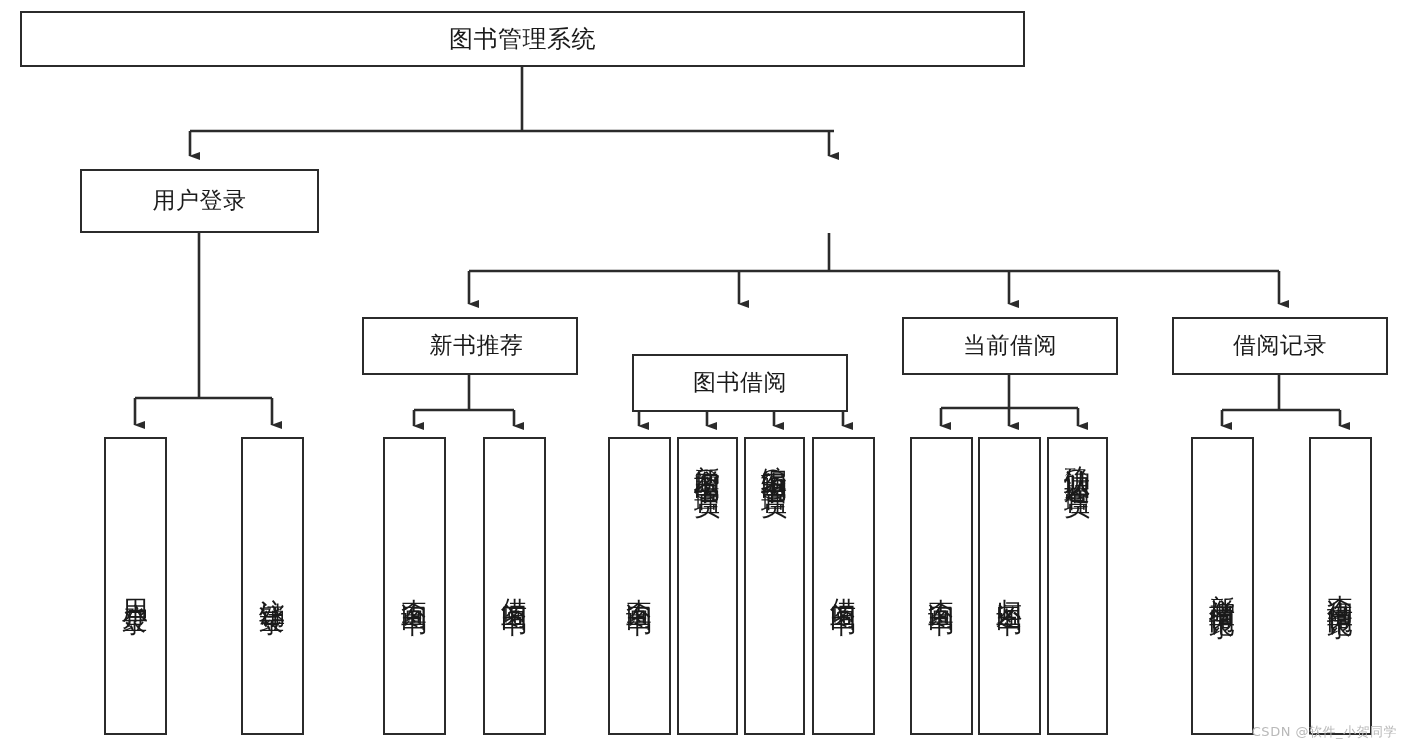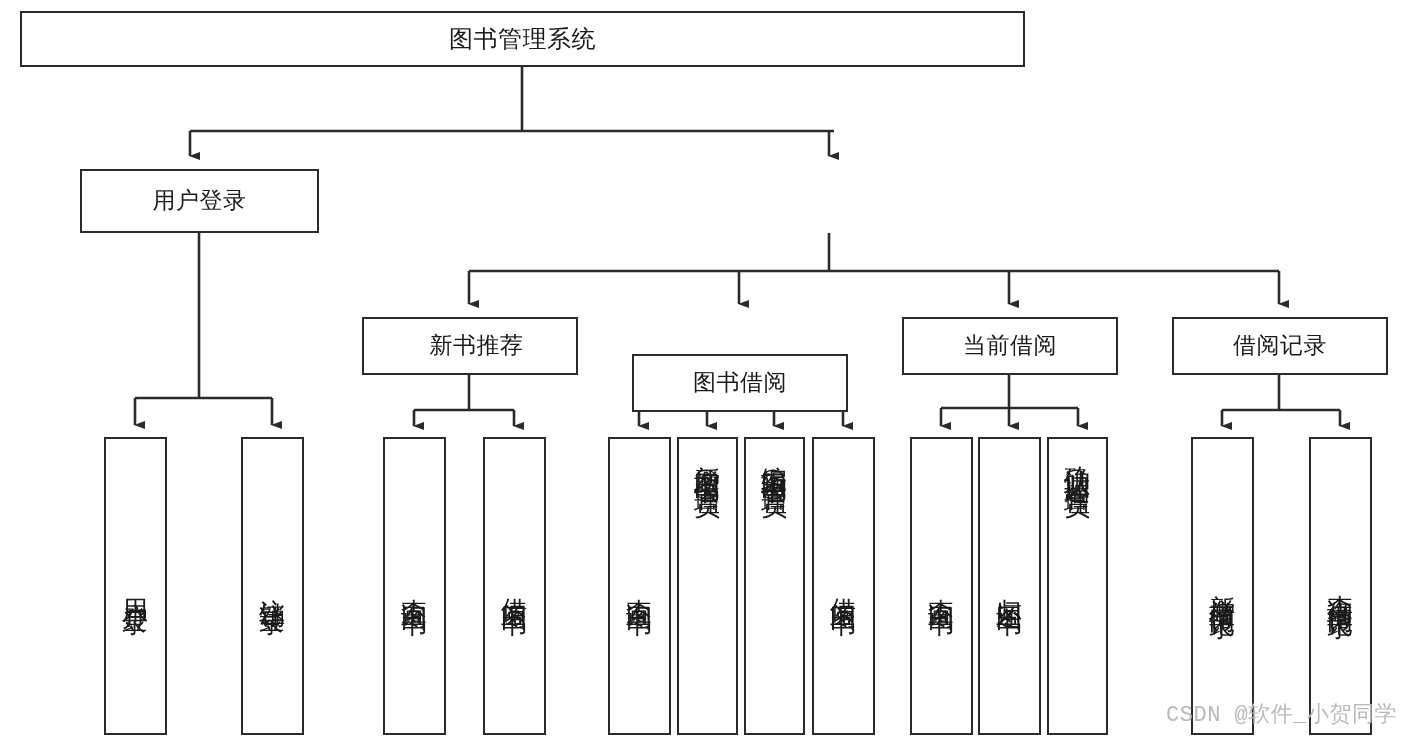--- a/index.html
+++ b/index.html
@@ -66,12 +66,11 @@
   .watermark {
     position: absolute;
     right: 8px;
-    bottom: 18px;
-    font-size: 22px;
+    bottom: 6px;
+    font-size: 13px;
     color: #b9b9b9;
     letter-spacing: 0.5px;
     white-space: nowrap;
-    font-family: Liberation Mono, monospace;
   }
 </style>
 </head>

